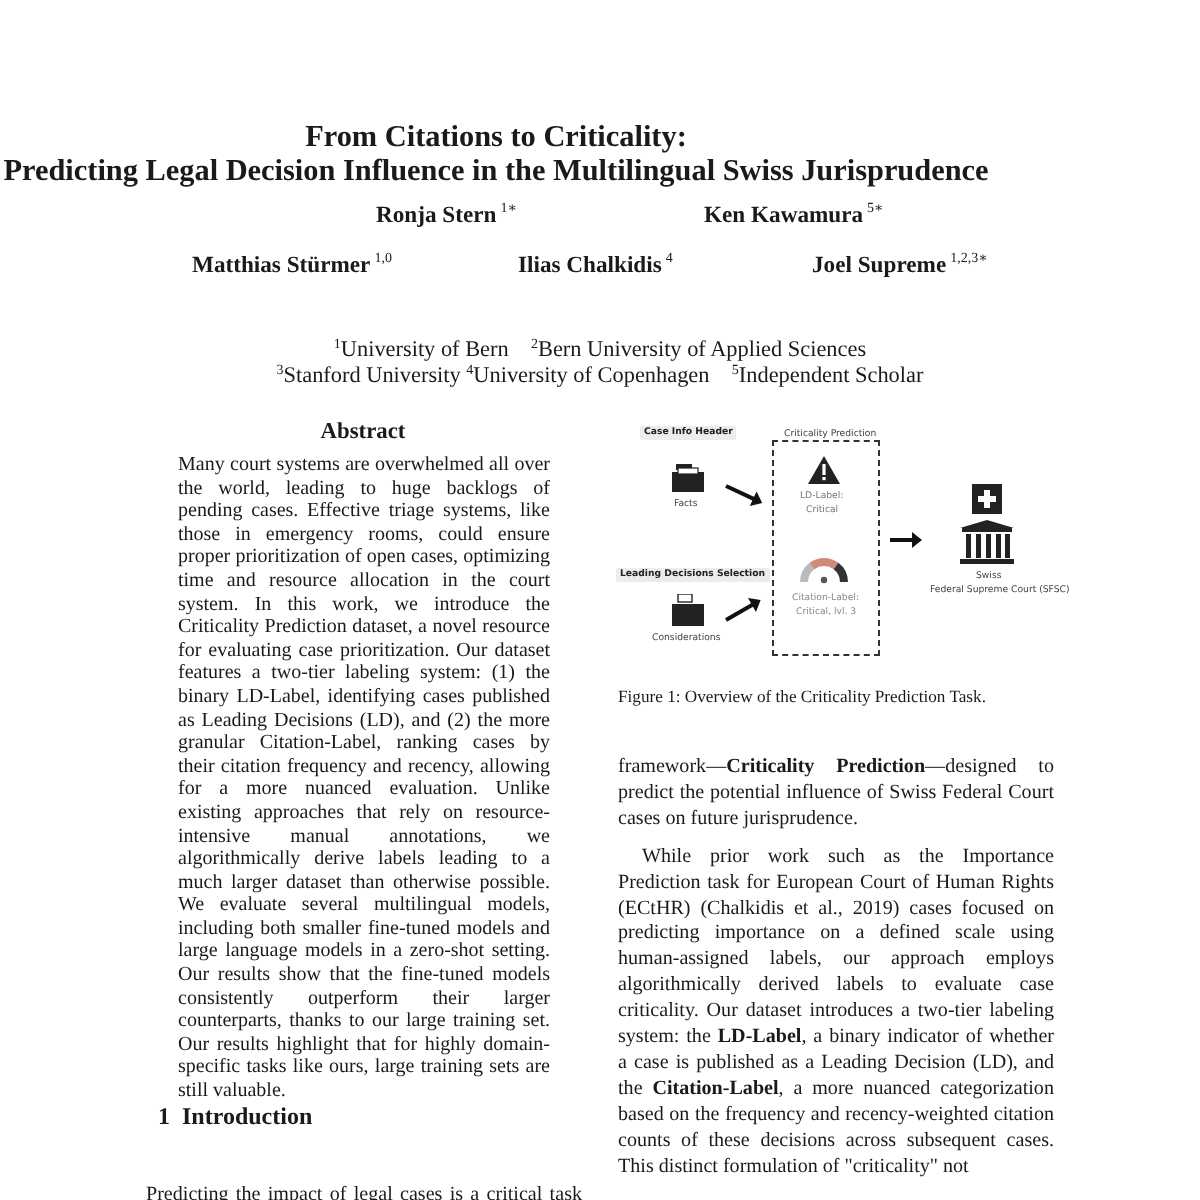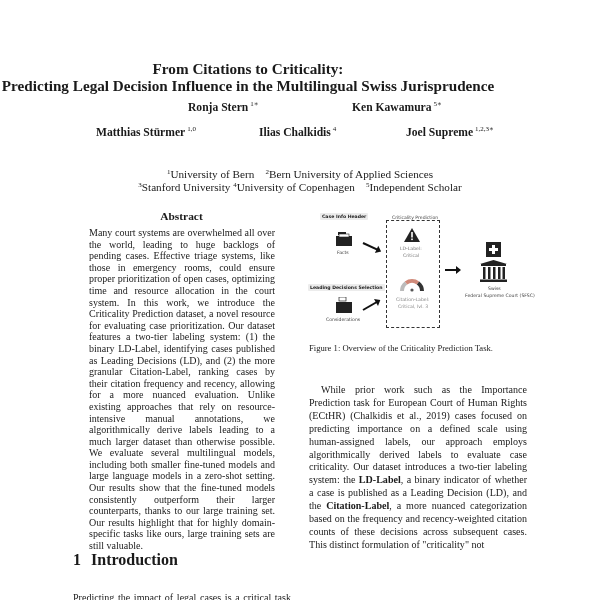--- a/index.html
+++ b/index.html
@@ -122,6 +122,7 @@
 <div class="abs caption" style="top:343px;">Figure 1: Overview of the Criticality Prediction Task.</div>
 
 <div class="abs body-right" style="top:378px;">
+  <p><span>framework—</span><b>Criticality Prediction</b><span>—designed to predict the potential influence of Swiss Federal Court cases on future jurisprudence.</span></p>
   <p class="indent" style="margin-top:6px;"><span>While prior work such as the Importance Prediction task for European Court of Human Rights (ECtHR) (Chalkidis et al., 2019) cases focused on predicting importance on a defined scale using human-assigned labels, our approach employs algorithmically derived labels to evaluate case criticality. Our dataset introduces a two-tier labeling system: the </span><b>LD-Label</b><span>, a binary indicator of whether a case is published as a Leading Decision (LD), and the </span><b>Citation-Label</b><span>, a more nuanced categorization based on the frequency and recency-weighted citation counts of these decisions across subsequent cases. This distinct formulation of "criticality" not</span></p>
 </div>
 

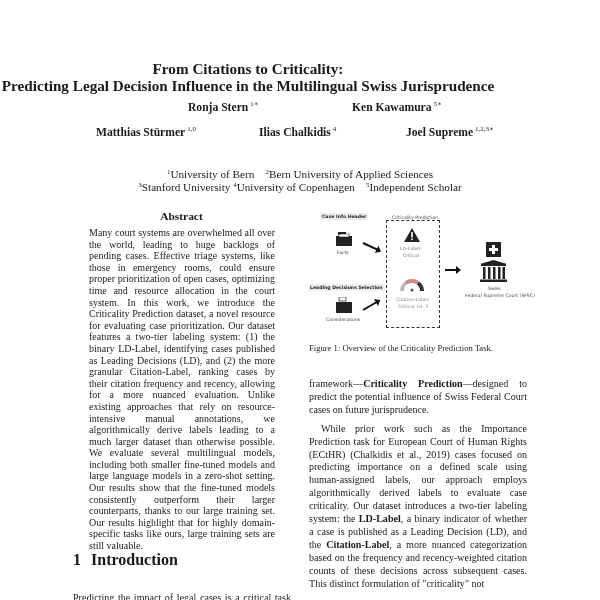--- a/index.html
+++ b/index.html
@@ -13,7 +13,7 @@
   .abs-head { left:73px; width:217px; text-align:center; font-weight:bold; font-size:11.4px;font-family:Liberation Serif, serif; }
   .abstract { left:89px; width:186px; font-size:10px; line-height:11.6px; text-align:justify; }
   .abstract p { margin:0; }
-  .sec { left:73px; font-weight:bold; font-size:16px; }
+  .sec { left:73px; font-weight:bold; font-size:12px;text-align:center; }
   .sec .num { display:inline-block; width:18px; }
   .body-left { left:73px; width:218px; font-size:10.05px; line-height:12.9px; text-align:justify;margin-top:20px; }
   .body-right { left:309px; width:218px; font-size:10.05px; line-height:12.9px; text-align:justify; }

